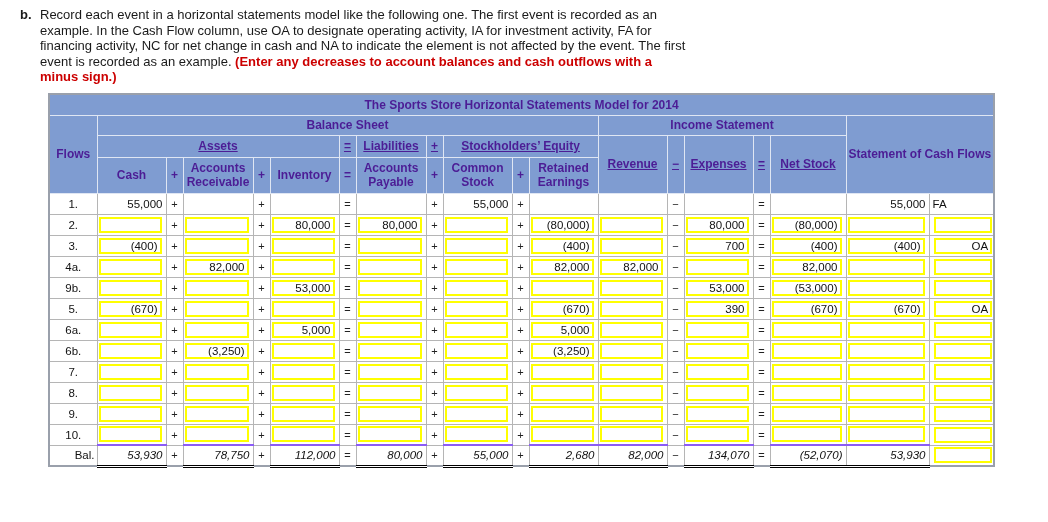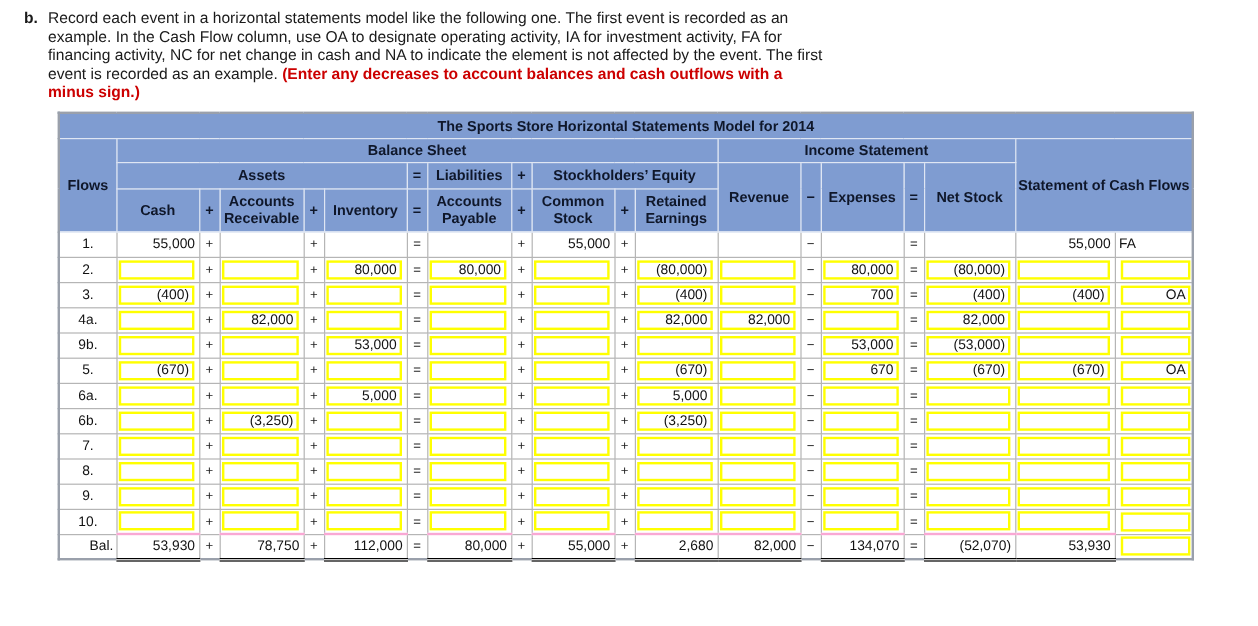--- a/index.html
+++ b/index.html
@@ -35,7 +35,7 @@
     background:var(--header-blue);
     border:1px solid var(--header-grid);
     font-size:12px;font-weight:bold;text-align:center;
-    padding:0 1px;color:#0f172a;line-height:1.18;
+    padding:0 1px;color:#4c1d95;line-height:1.18;
   }
   tr.h-title th{height:21px;}
   tr.h-sec th{height:20px;}

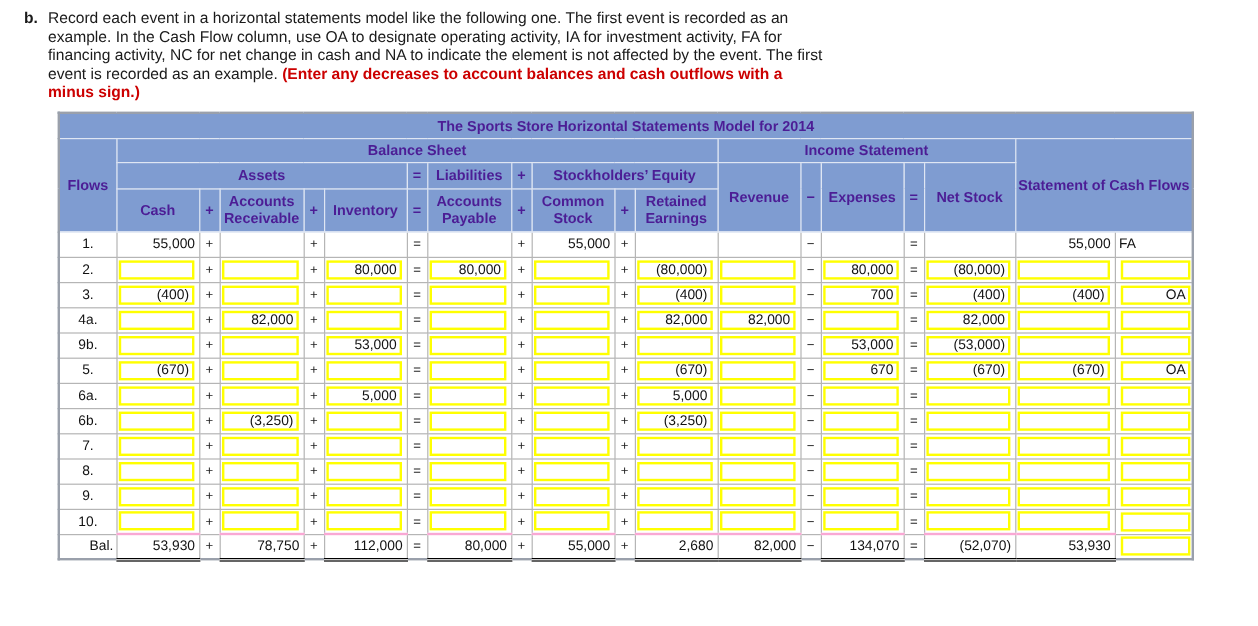--- a/index.html
+++ b/index.html
@@ -39,7 +39,7 @@
   }
   tr.h-title th{height:21px;}
   tr.h-sec th{height:20px;}
-  tr.h-grp th{height:22px;}
+  tr.h-grp th{height:22px;text-decoration:underline;}
   tr.h-col th{height:36px;}
   th.ul{border-bottom:2px solid #000;}
   th.oph{font-size:11px;}

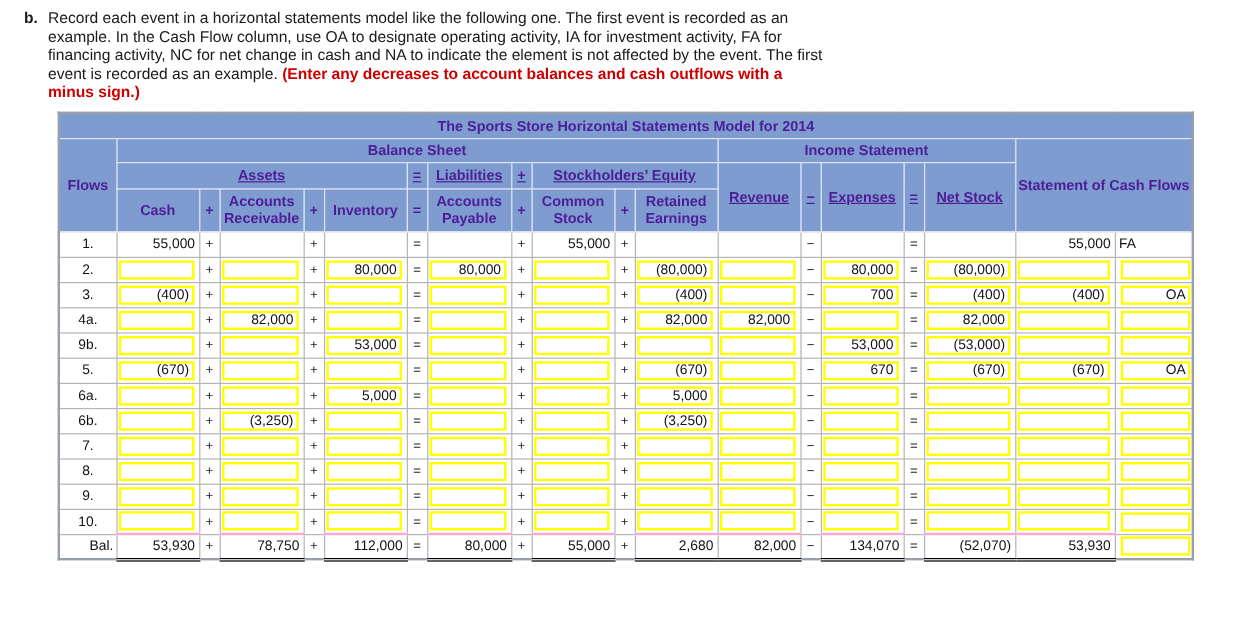--- a/index.html
+++ b/index.html
@@ -350,7 +350,7 @@
         </td>
         <td class="op">−</td>
         <td class="vcell">
-          <div class="ybox">670</div>
+          <div class="ybox">390</div>
         </td>
         <td class="op">=</td>
         <td class="vcell">

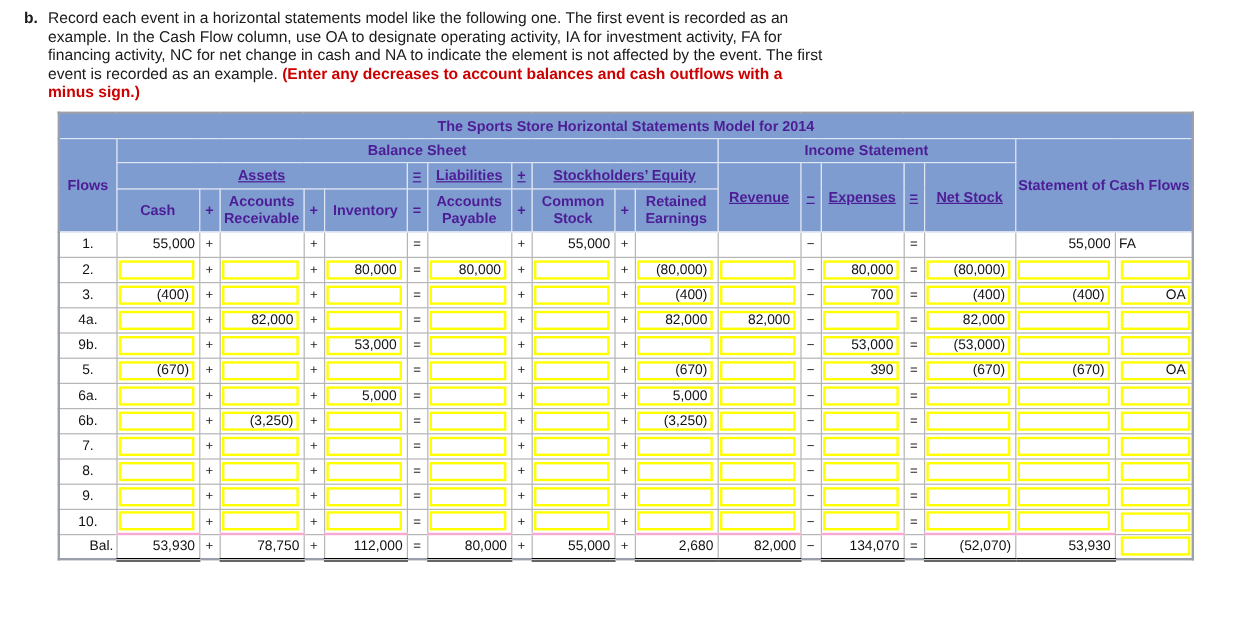--- a/index.html
+++ b/index.html
@@ -53,7 +53,7 @@
   td.op{text-align:center;font-size:11px;color:#222;}
   td.vcell{text-align:right;padding-right:3px;}
   td.vcell.act{text-align:left;padding-left:3px;padding-right:0;}
-  td.bal{border-top:2px solid #f9a8d4;border-bottom:3px double #000;}
+  td.bal{border-top:2px solid #8b5cf6;border-bottom:3px double #000;font-style:italic;}
   .ybox{
     border:2px solid var(--input-border);
     height:16px;line-height:12px;margin:1px 1px;

